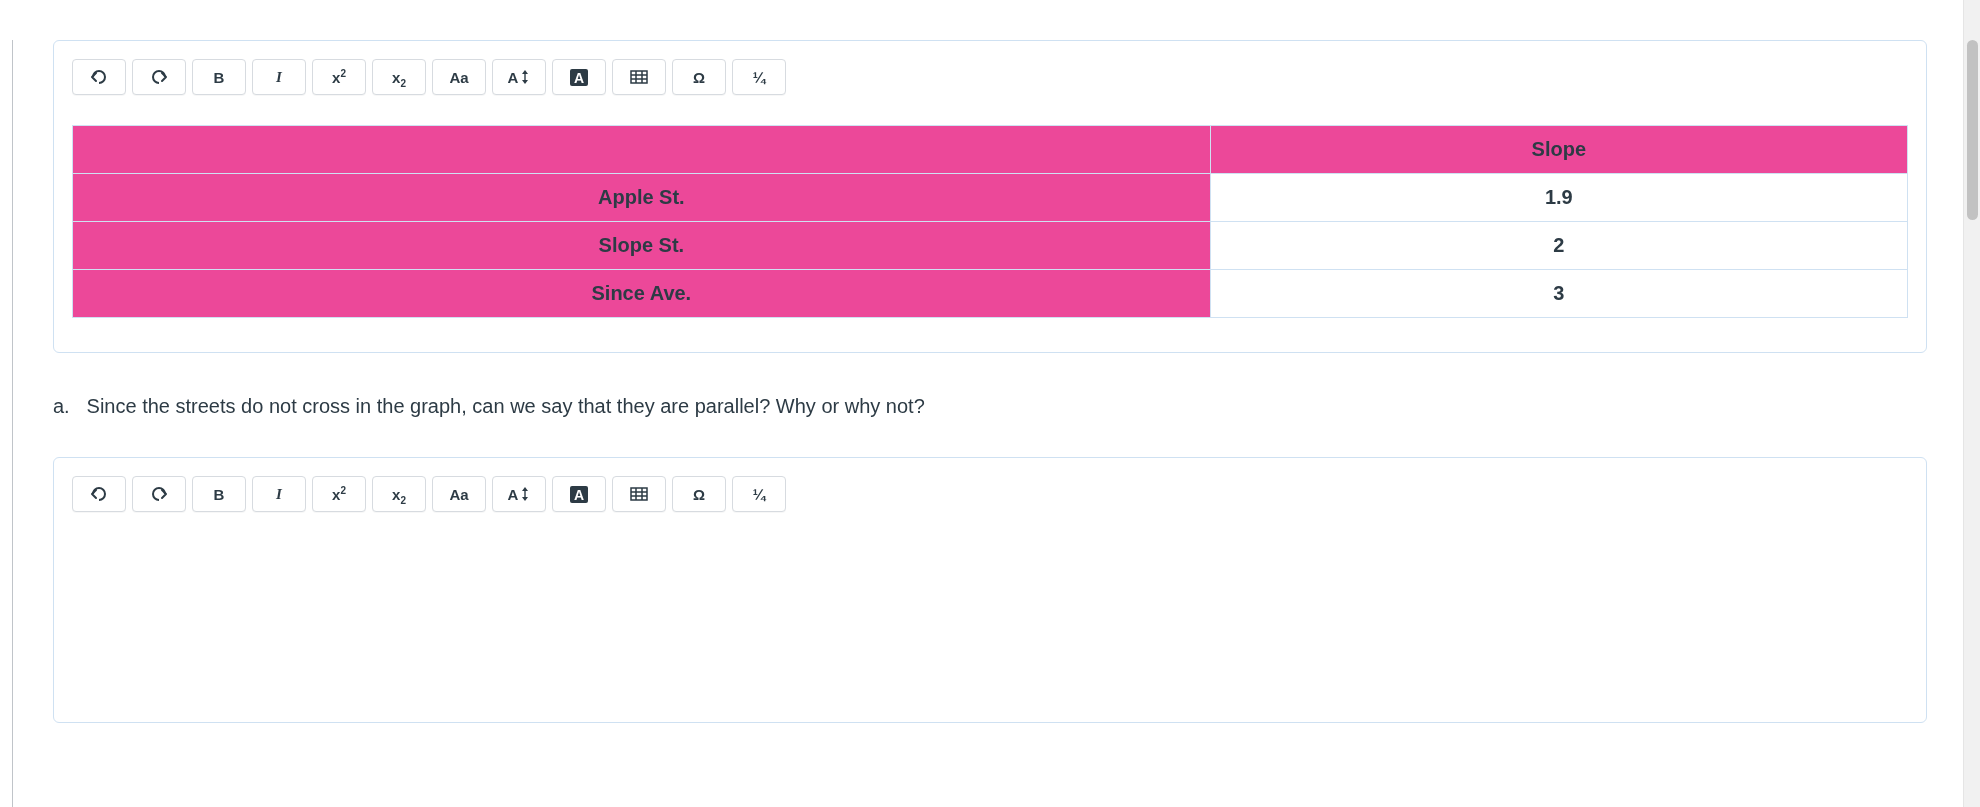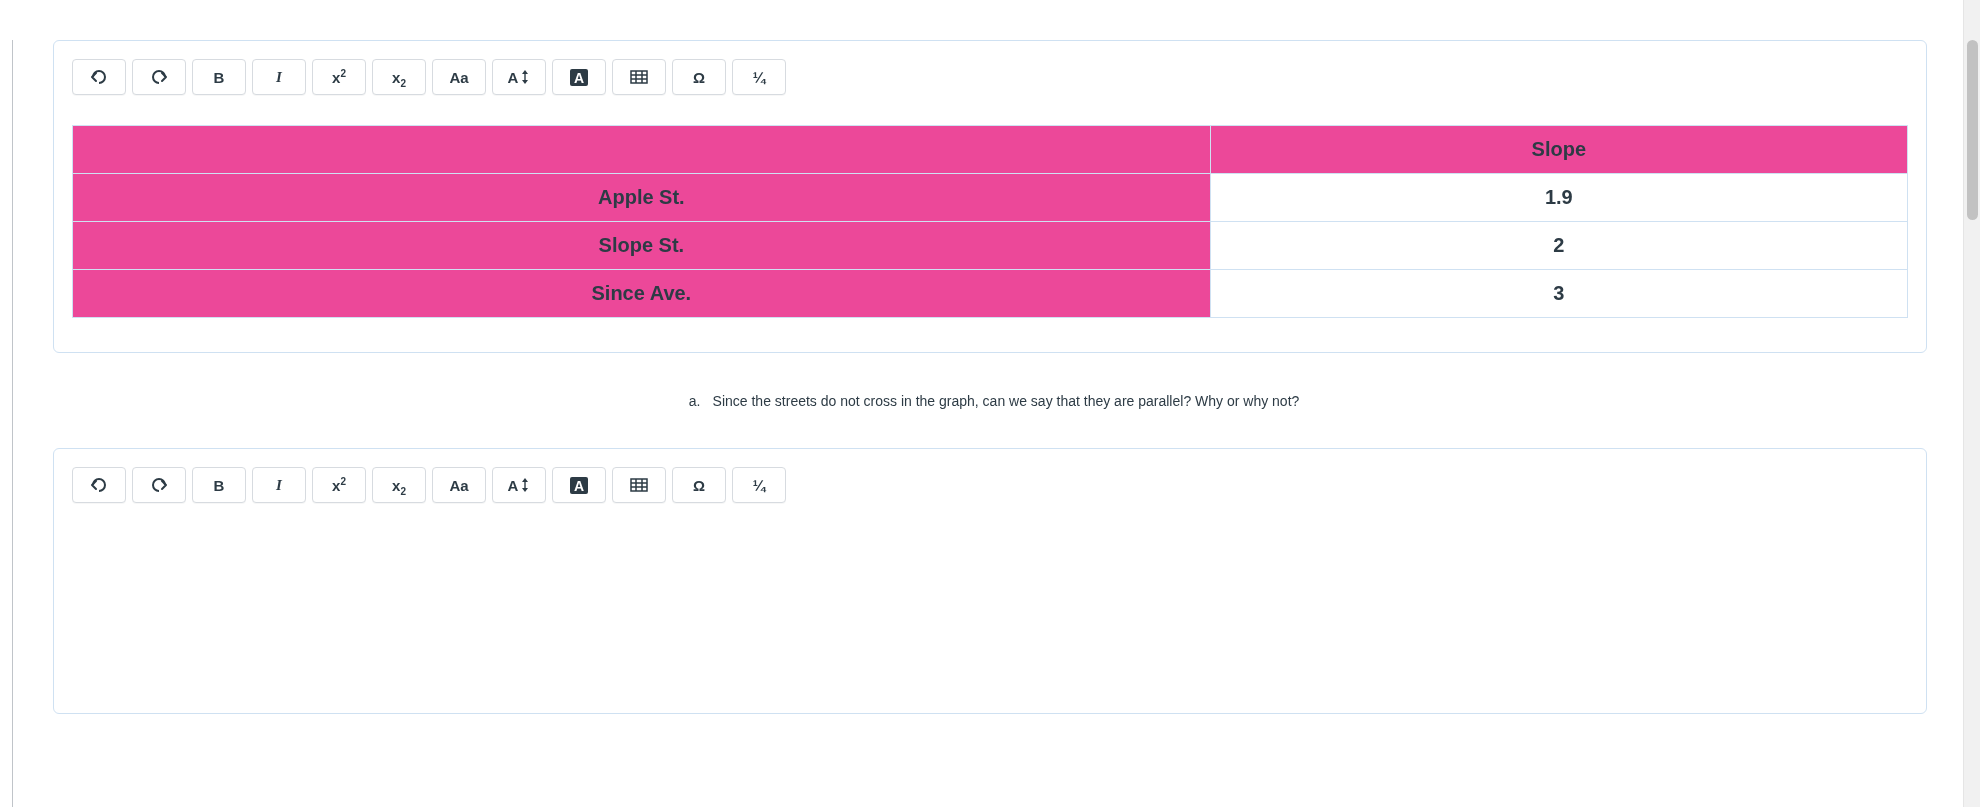--- a/index.html
+++ b/index.html
@@ -80,11 +80,10 @@
   .data-table .col-label { width: 62%; }
   .data-table .shade { background: #ec4899; }
   .question-line {
-    font-size: 14px;
+    font-size: 20px;
     color: #2d3b45;
     margin: 36px 0 36px 0;
     line-height: 1.5;
-    text-align: center;
   }
   .question-line .marker { display: inline-block; width: 28px; }
   .right-scroll {

